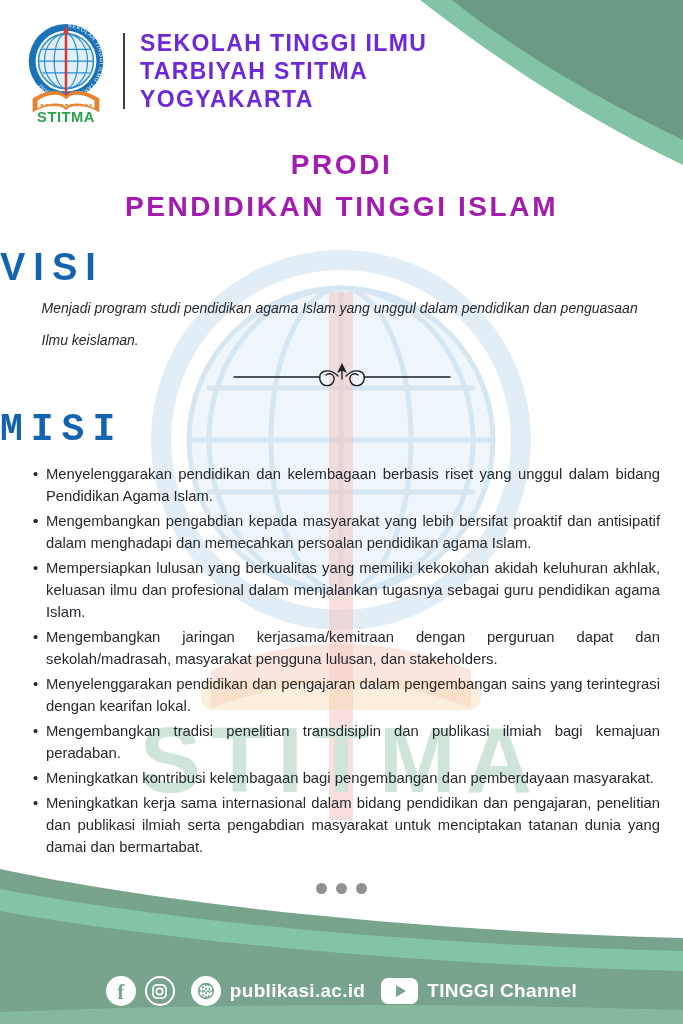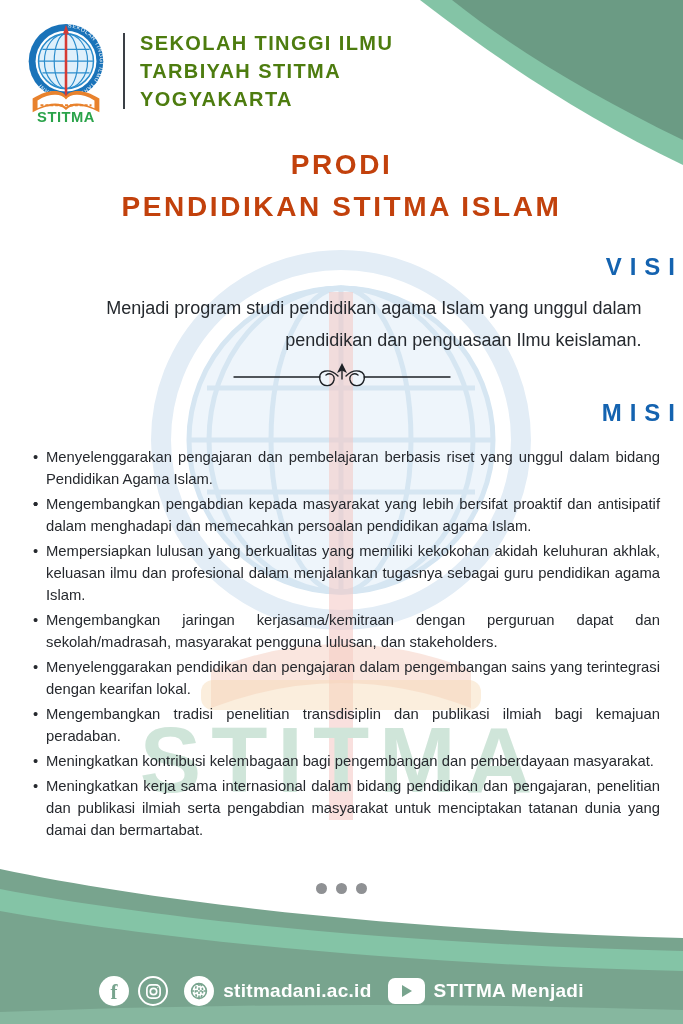--- a/index.html
+++ b/index.html
@@ -20,7 +20,7 @@
   .header{display:flex;align-items:center;gap:15px;padding:18px 0 0 24px;}
   .logo-svg{display:block;width:84px;height:106px;}
   .hdr-divider{width:2px;height:76px;background:#3a3f45;}
-  .inst-name{color:#4d7c0f;font-weight:bold;font-size:20px;line-height:28px;letter-spacing:1.4px;}
+  .inst-name{color:#6d28d9;font-weight:bold;font-size:23px;line-height:28px;letter-spacing:1.4px;}
   .title{margin-top:20px;text-align:center;color:#c2410c;font-weight:bold;
          font-size:28px;line-height:42px;letter-spacing:2.6px;}
   .sec-heading{margin-top:22px;text-align:right;color:#1463b0;font-weight:bold;

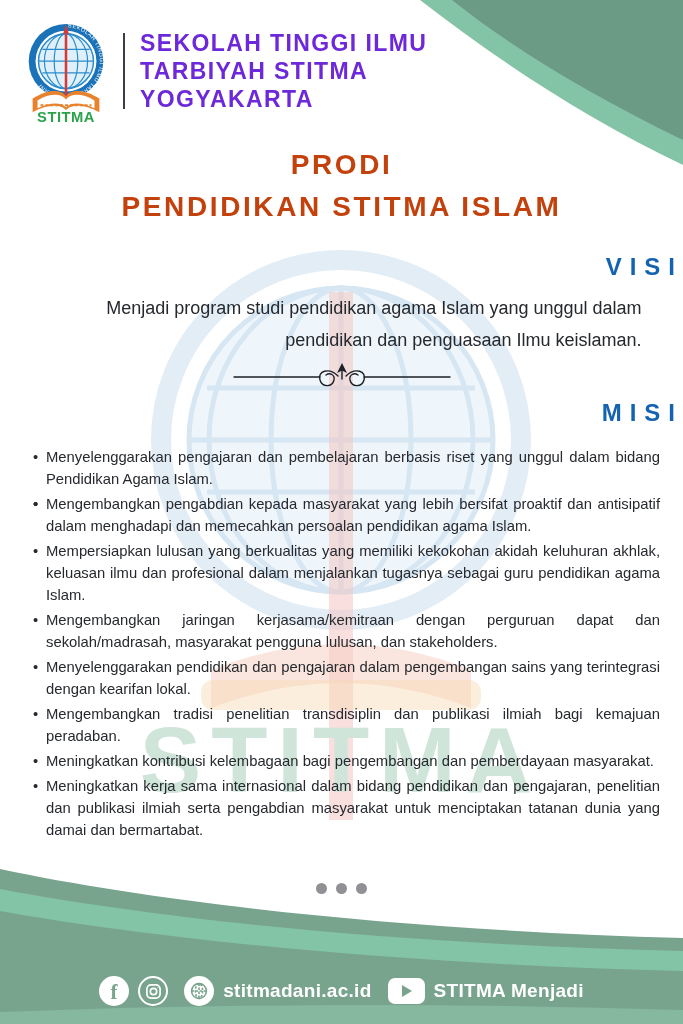--- a/index.html
+++ b/index.html
@@ -21,7 +21,7 @@
   .logo-svg{display:block;width:84px;height:106px;}
   .hdr-divider{width:2px;height:76px;background:#3a3f45;}
   .inst-name{color:#6d28d9;font-weight:bold;font-size:23px;line-height:28px;letter-spacing:1.4px;}
-  .title{margin-top:20px;text-align:center;color:#c2410c;font-weight:bold;
+  .title{margin-top:20px;text-align:center;color:#a21caf;font-weight:bold;
          font-size:28px;line-height:42px;letter-spacing:2.6px;}
   .sec-heading{margin-top:22px;text-align:right;color:#1463b0;font-weight:bold;
                font-size:24px;line-height:34px;letter-spacing:8px;}

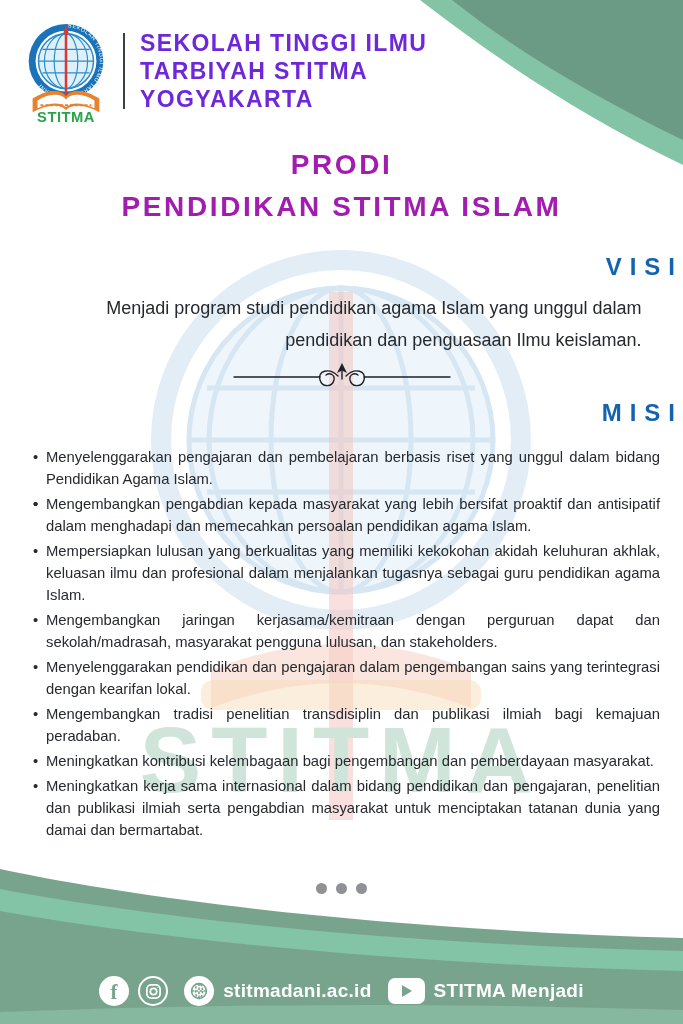--- a/index.html
+++ b/index.html
@@ -119,7 +119,7 @@
 
     <div class="title">
       <div>PRODI</div>
-      <div>PENDIDIKAN STITMA ISLAM</div>
+      <div>PENDIDIKAN TINGGI ISLAM</div>
     </div>
 
     <div class="sec-heading">VISI</div>

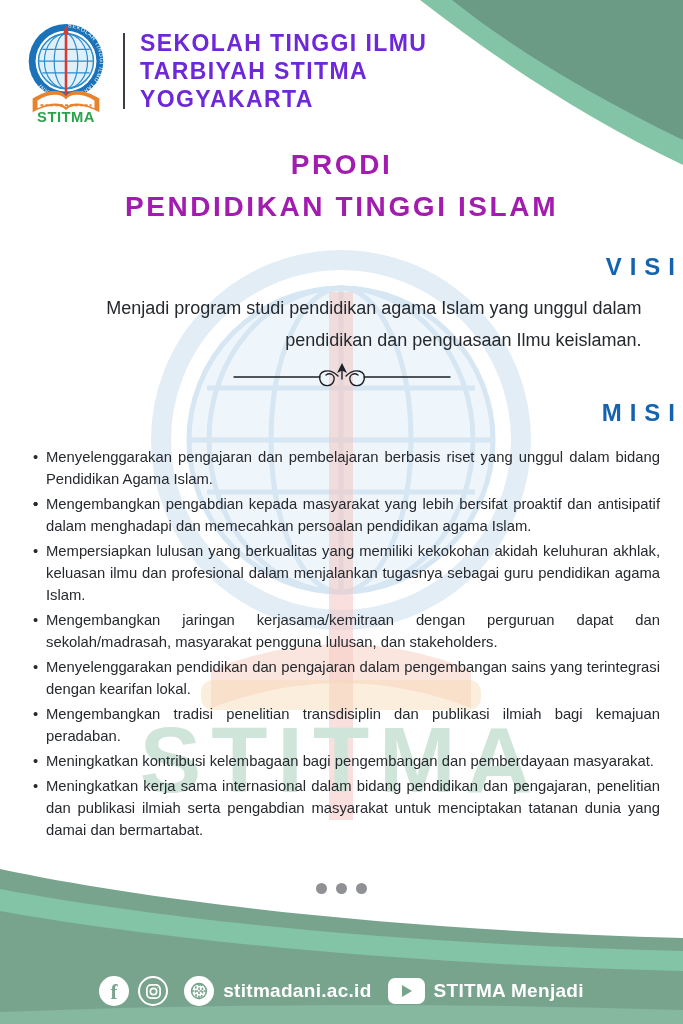--- a/index.html
+++ b/index.html
@@ -23,8 +23,8 @@
   .inst-name{color:#6d28d9;font-weight:bold;font-size:23px;line-height:28px;letter-spacing:1.4px;}
   .title{margin-top:20px;text-align:center;color:#a21caf;font-weight:bold;
          font-size:28px;line-height:42px;letter-spacing:2.6px;}
-  .sec-heading{margin-top:22px;text-align:right;color:#1463b0;font-weight:bold;
-               font-size:24px;line-height:34px;letter-spacing:8px;}
+  .sec-heading{margin-top:22px;text-align:left;color:#1463b0;font-weight:bold;
+               font-size:38px;line-height:34px;letter-spacing:8px;}
   .sec-heading.misi{margin-top:2px;}
   .visi-text{margin:8px auto 0;width:600px;text-align:right;color:#25292e;
              font-size:18px;line-height:32px;font-weight:500;}

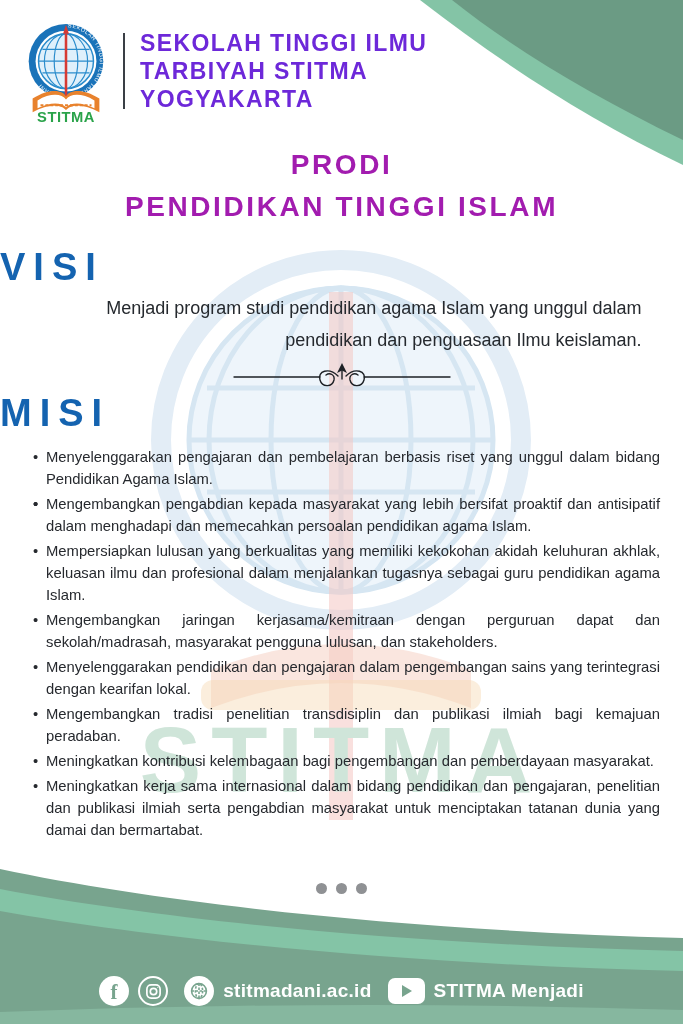--- a/index.html
+++ b/index.html
@@ -26,8 +26,8 @@
   .sec-heading{margin-top:22px;text-align:left;color:#1463b0;font-weight:bold;
                font-size:38px;line-height:34px;letter-spacing:8px;}
   .sec-heading.misi{margin-top:2px;}
-  .visi-text{margin:8px auto 0;width:600px;text-align:right;color:#25292e;
-             font-size:18px;line-height:32px;font-weight:500;}
+  .visi-text{margin:8px auto 0;width:600px;text-align:left;color:#25292e;
+             font-size:14px;line-height:32px;font-weight:500;font-style:italic;}
   .flourish{display:block;margin:4px auto 0;width:220px;height:34px;}
   .misi-list{margin:16px 23px 0 33px;padding:0;list-style:none;
              font-size:14.8px;line-height:22px;color:#26292e;}

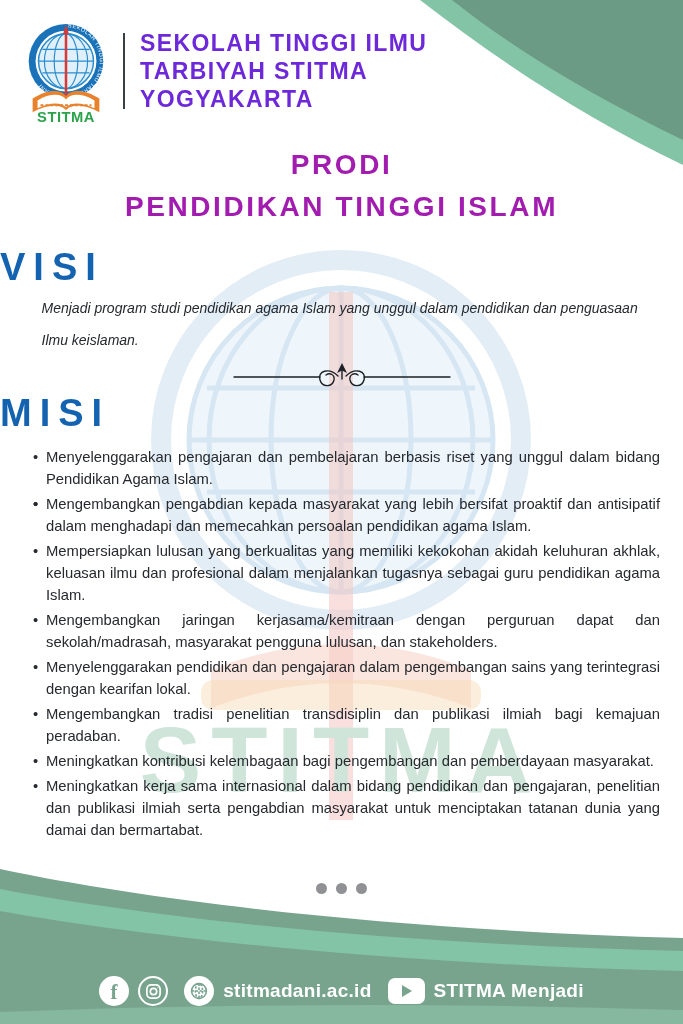--- a/index.html
+++ b/index.html
@@ -25,7 +25,7 @@
          font-size:28px;line-height:42px;letter-spacing:2.6px;}
   .sec-heading{margin-top:22px;text-align:left;color:#1463b0;font-weight:bold;
                font-size:38px;line-height:34px;letter-spacing:8px;}
-  .sec-heading.misi{margin-top:2px;}
+  .sec-heading.misi{margin-top:19px;font-family:Liberation Mono, monospace;}
   .visi-text{margin:8px auto 0;width:600px;text-align:left;color:#25292e;
              font-size:14px;line-height:32px;font-weight:500;font-style:italic;}
   .flourish{display:block;margin:4px auto 0;width:220px;height:34px;}

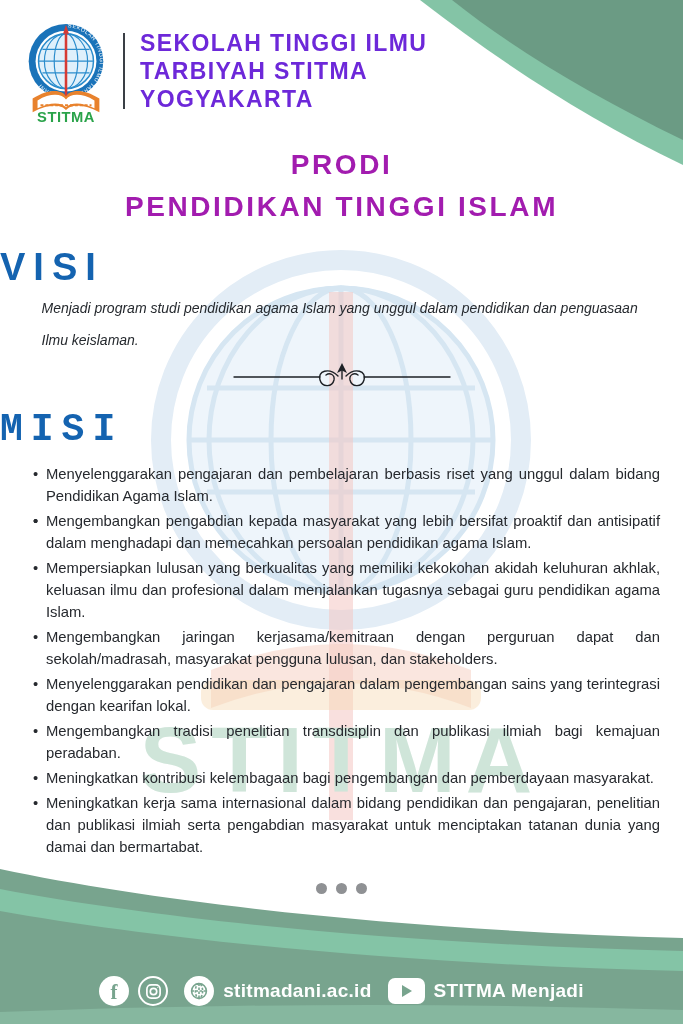--- a/index.html
+++ b/index.html
@@ -142,7 +142,7 @@
 
         <li>
           <span class="bullet">•</span>
-          <span>Menyelenggarakan pengajaran dan pembelajaran berbasis riset yang unggul dalam bidang Pendidikan Agama Islam.</span>
+          <span>Menyelenggarakan pendidikan dan kelembagaan berbasis riset yang unggul dalam bidang Pendidikan Agama Islam.</span>
         </li>
 
         <li>

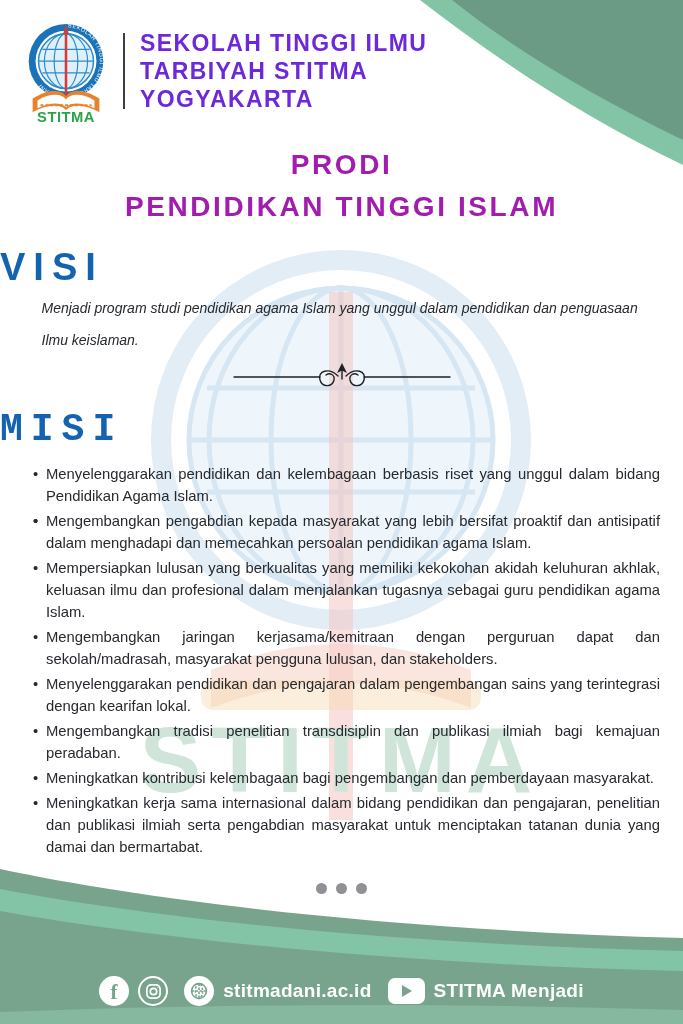--- a/index.html
+++ b/index.html
@@ -219,7 +219,7 @@
             <ellipse cx="11" cy="11" rx="3.6" ry="7.4" stroke-dasharray="2.4 1.6"></ellipse>
           </svg>
         </div>
-        <span>stitmadani.ac.id</span>
+        <span>publikasi.ac.id</span>
       </div>
       <div class="social-group">
         <div class="yt-rect">

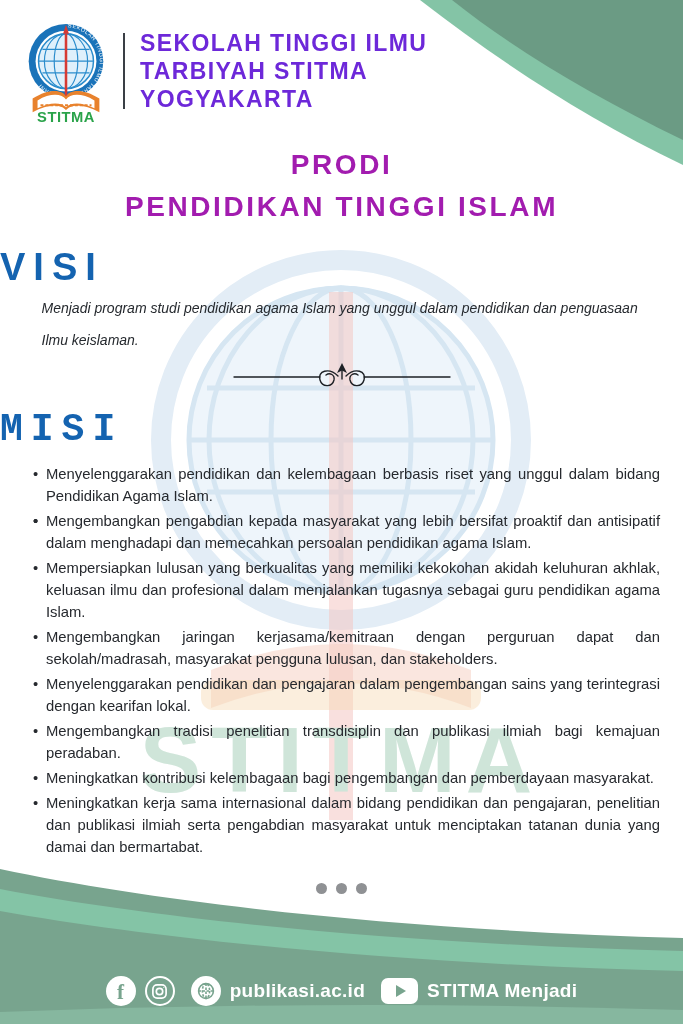--- a/index.html
+++ b/index.html
@@ -225,7 +225,7 @@
         <div class="yt-rect">
             <div class="yt-play"></div>
           </div>
-        <span>STITMA Menjadi</span>
+        <span>TINGGI Channel</span>
       </div>
     </div>
   </div>

